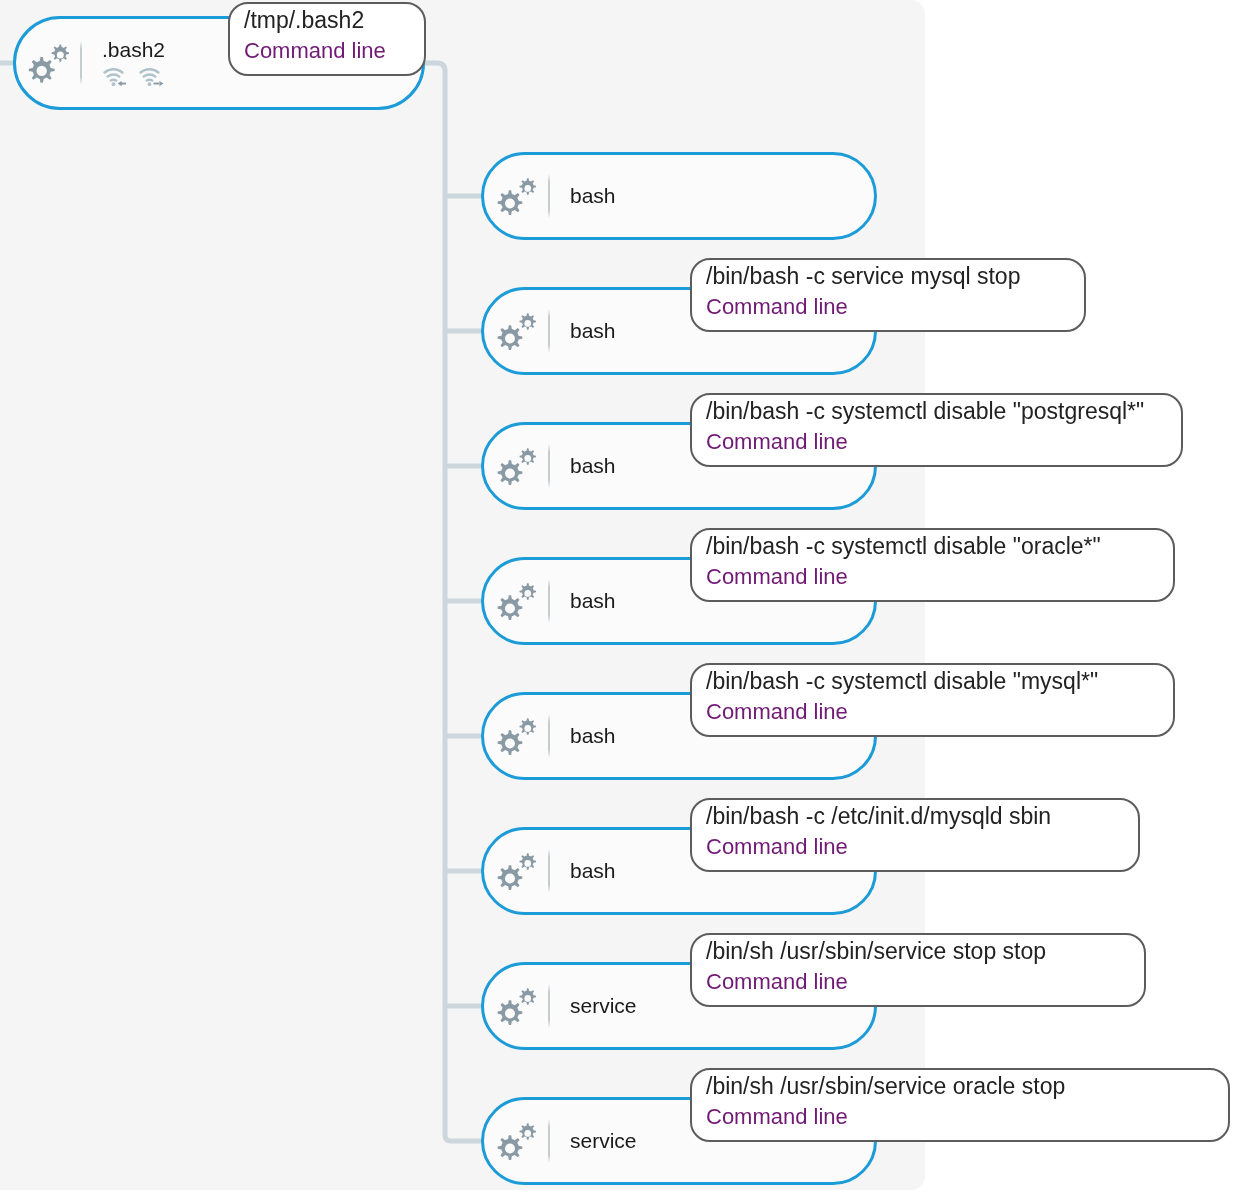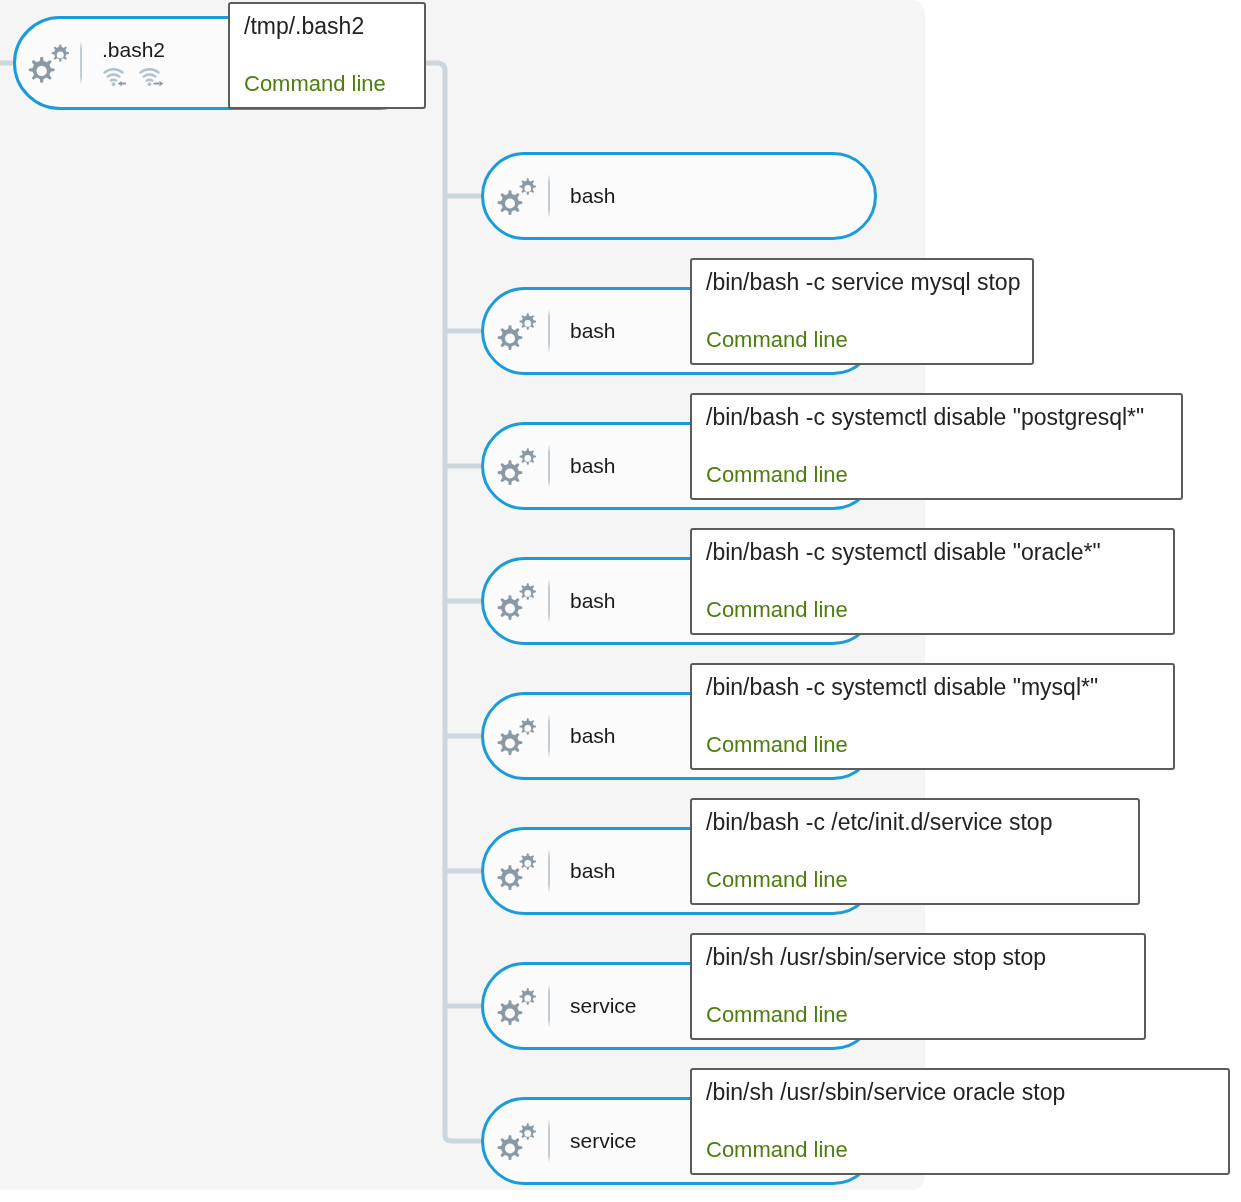--- a/index.html
+++ b/index.html
@@ -80,8 +80,8 @@
     box-sizing:border-box;
     background:#ffffff;
     border:2px solid #5c5c5c;
-    border-radius:3px;
-    padding:6px 14px 8px 14px;
+    border-radius:20px;
+    padding:0 14px 8px 14px;
     z-index:40;
   }
   .tip-cmd{

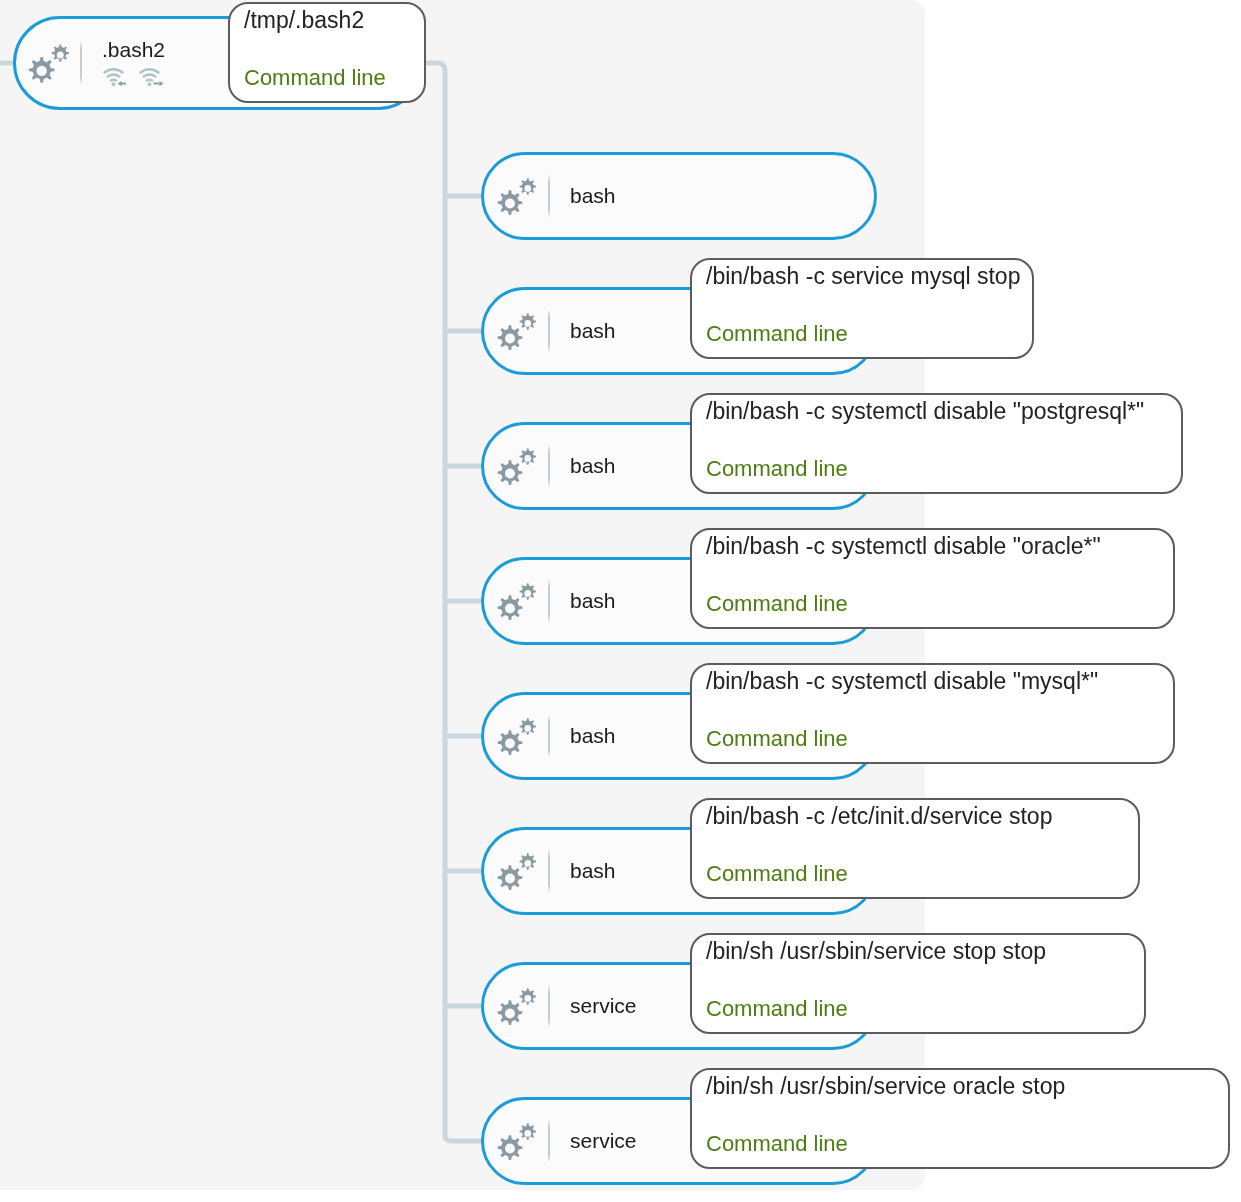--- a/index.html
+++ b/index.html
@@ -92,10 +92,9 @@
   }
   .tip-sub{
     font-size:22px;
-    color:#4d7c0f;
+    color:#701a75;
     line-height:30px;
     white-space:nowrap;
-    margin-top:27px;
   }
 
   .gear-svg{display:block;}

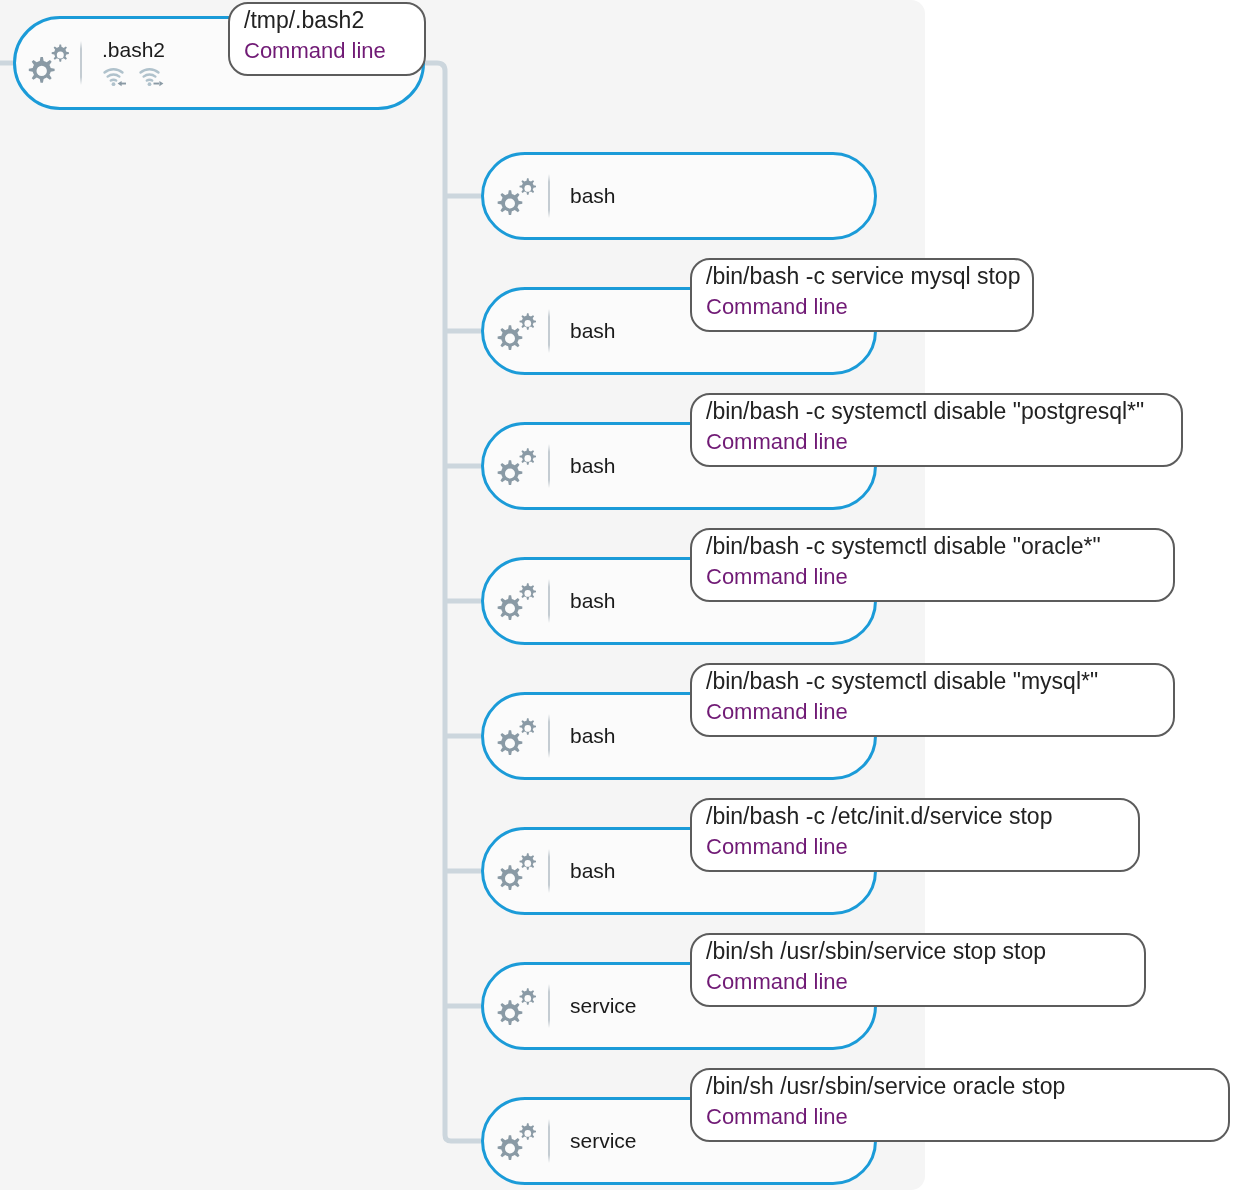--- a/index.html
+++ b/index.html
@@ -210,7 +210,7 @@
       <div class="node-label">bash</div>
     </div>
   </div>
-  <div class="tooltip" style="left:690px; top:258px; width:344px;">
+  <div class="tooltip" style="left:690px; top:258px; width:396px;">
     <div class="tip-cmd">/bin/bash -c service mysql stop</div>
     <div class="tip-sub">Command line</div>
   </div>

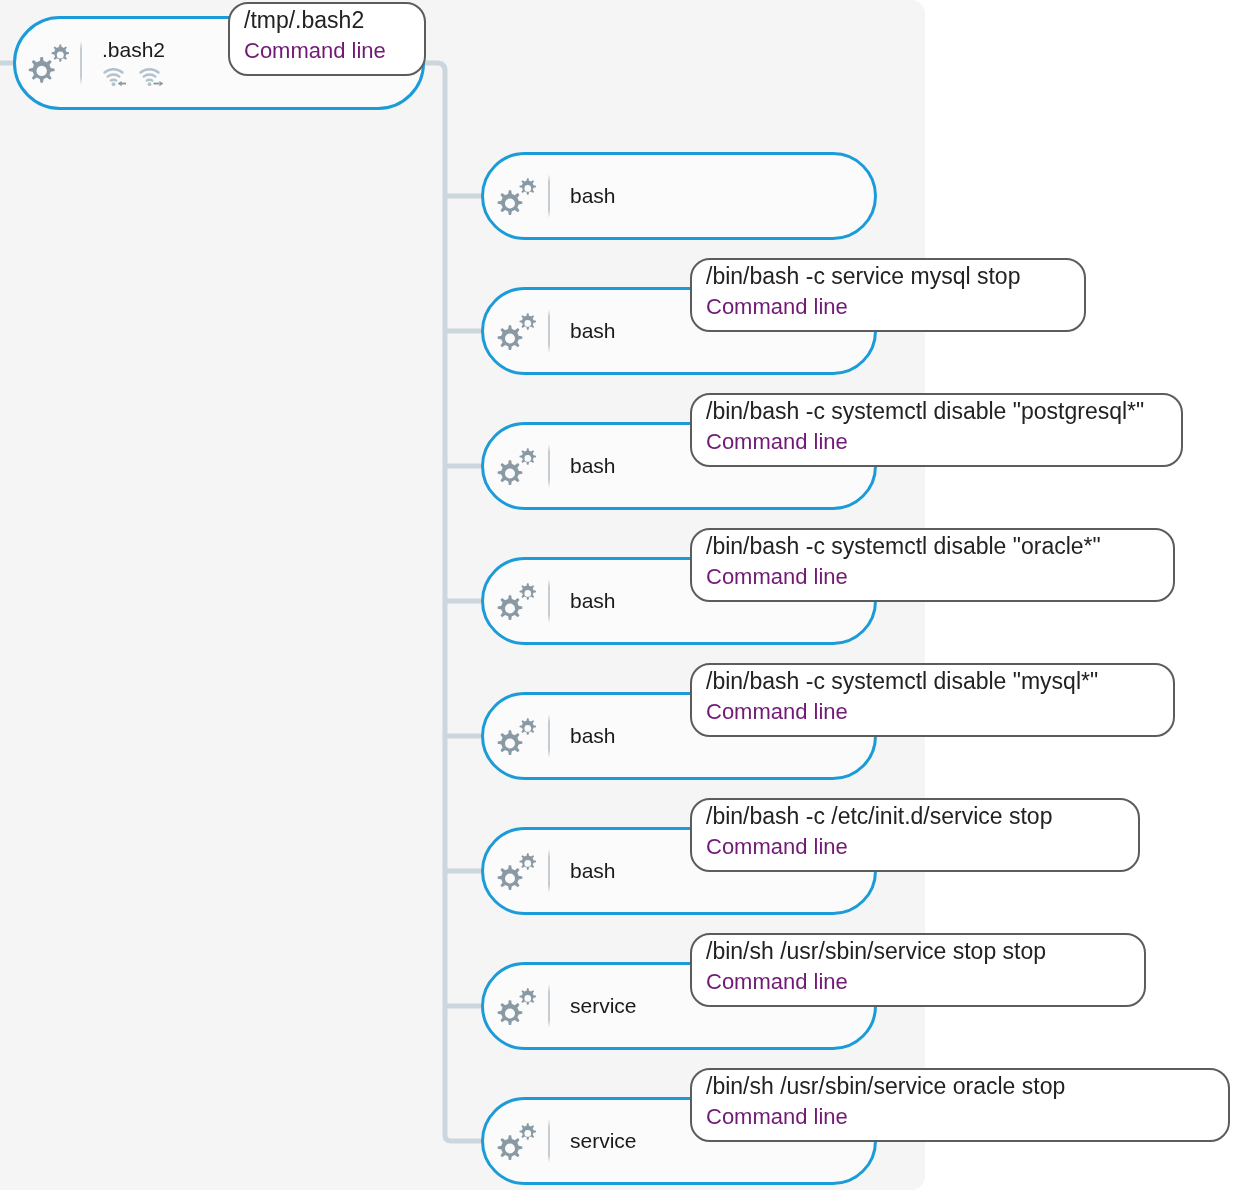--- a/index.html
+++ b/index.html
@@ -295,7 +295,7 @@
     </div>
   </div>
   <div class="tooltip" style="left:690px; top:798px; width:450px;">
-    <div class="tip-cmd">/bin/bash -c /etc/init.d/service stop</div>
+    <div class="tip-cmd">/bin/bash -c /etc/init.d/mysqld sbin</div>
     <div class="tip-sub">Command line</div>
   </div>
 

